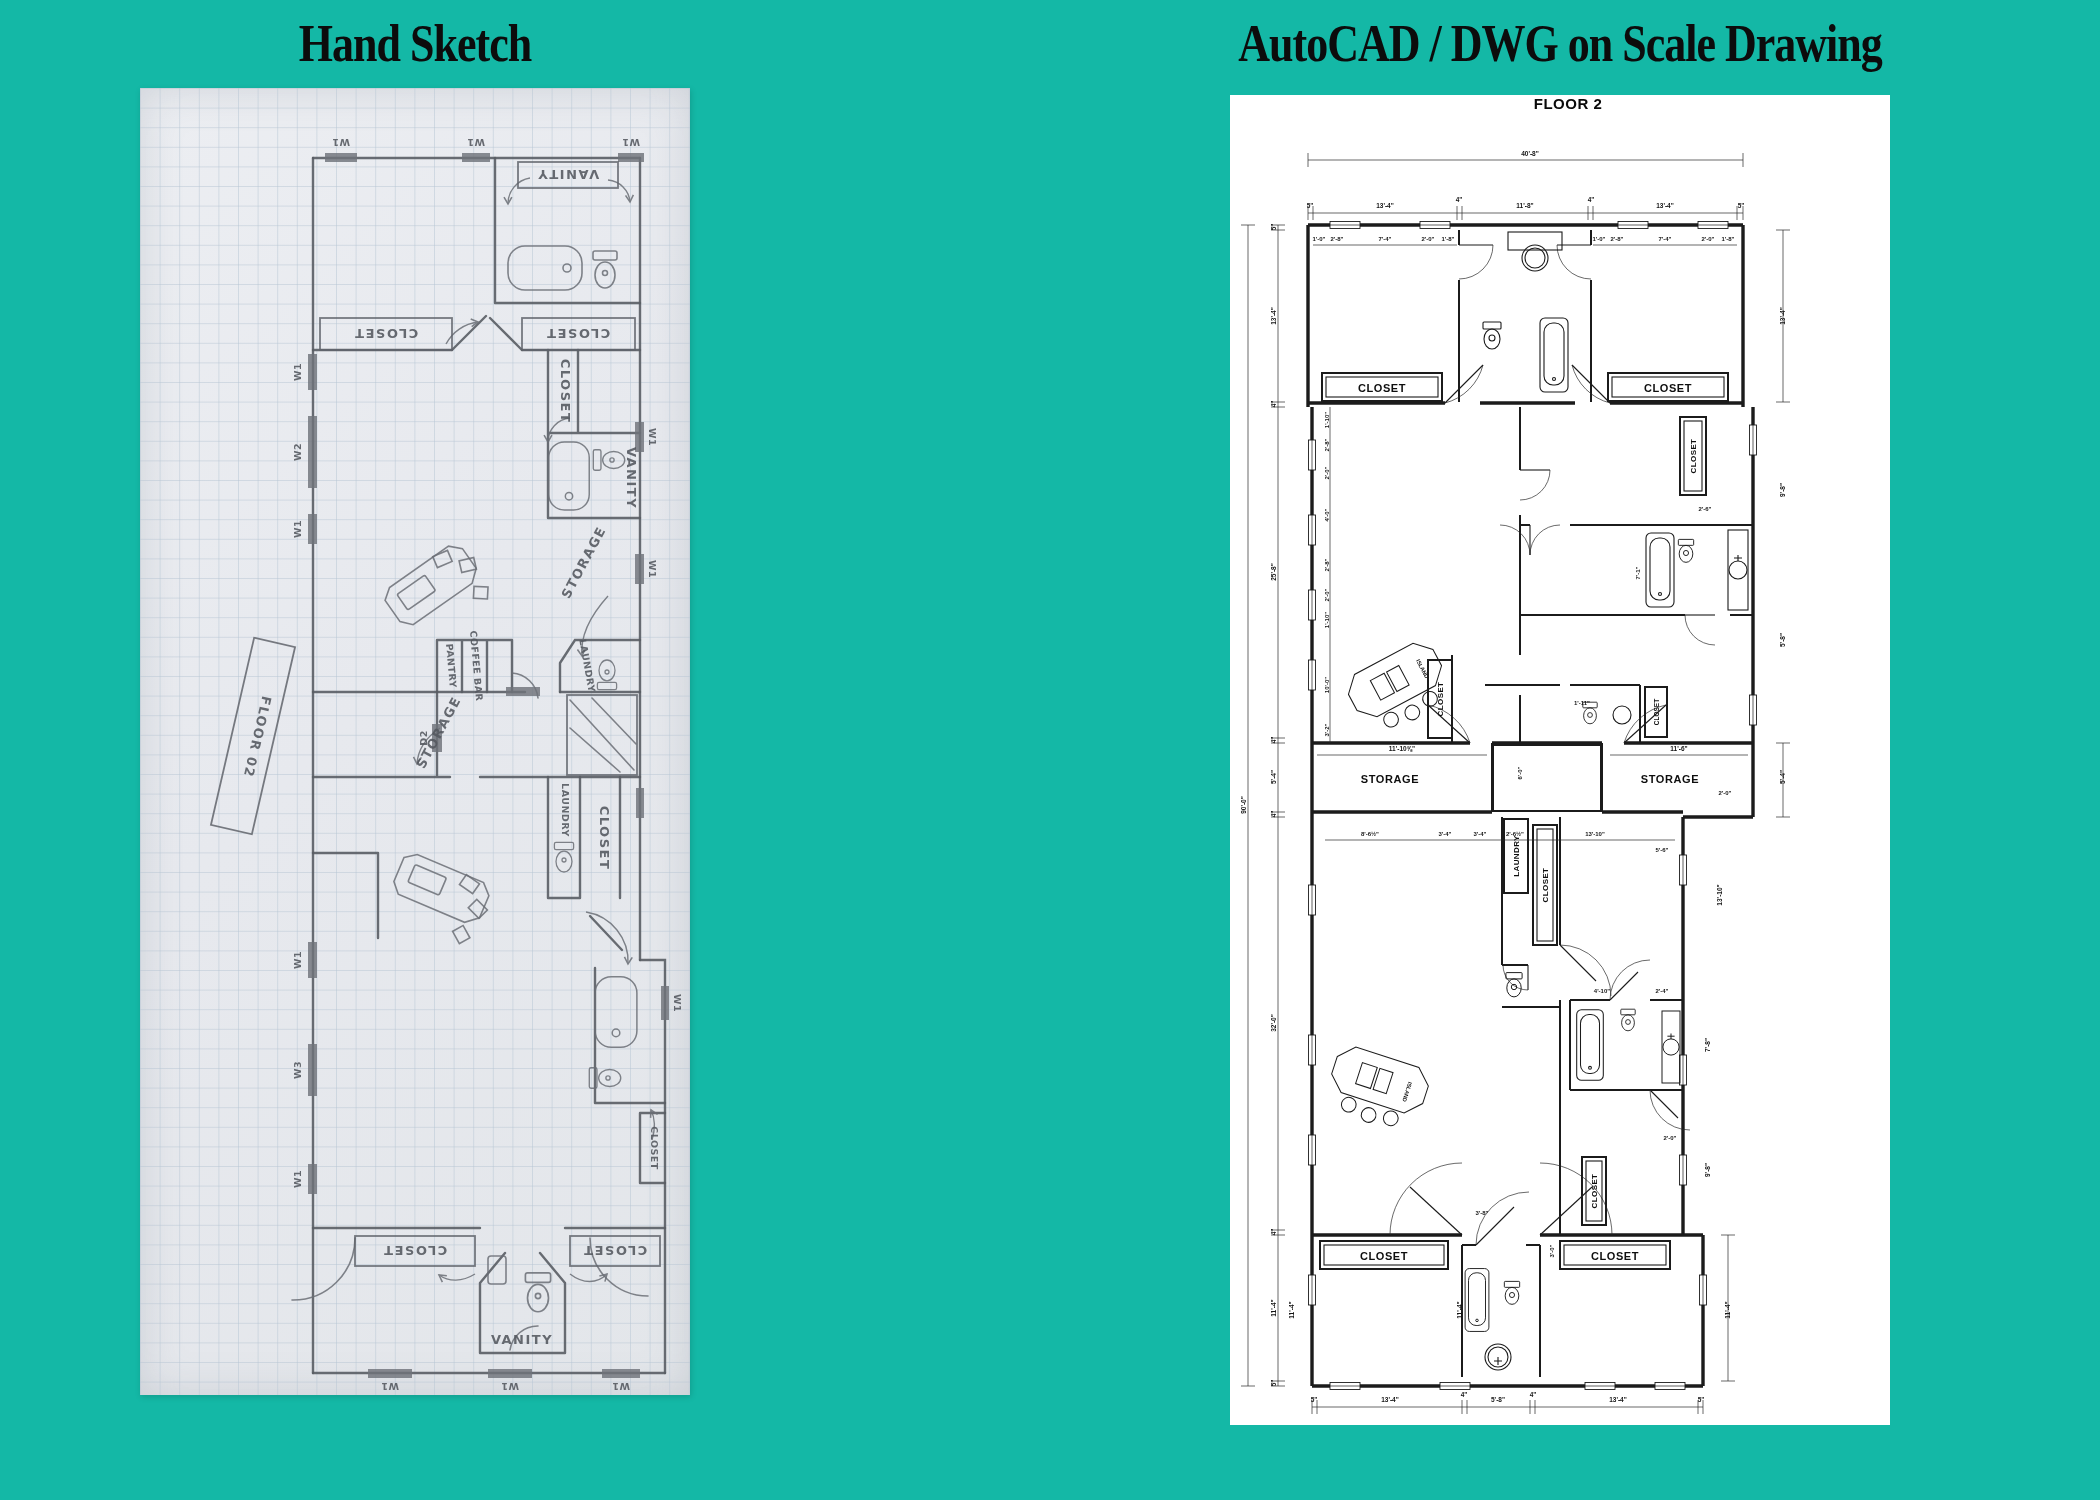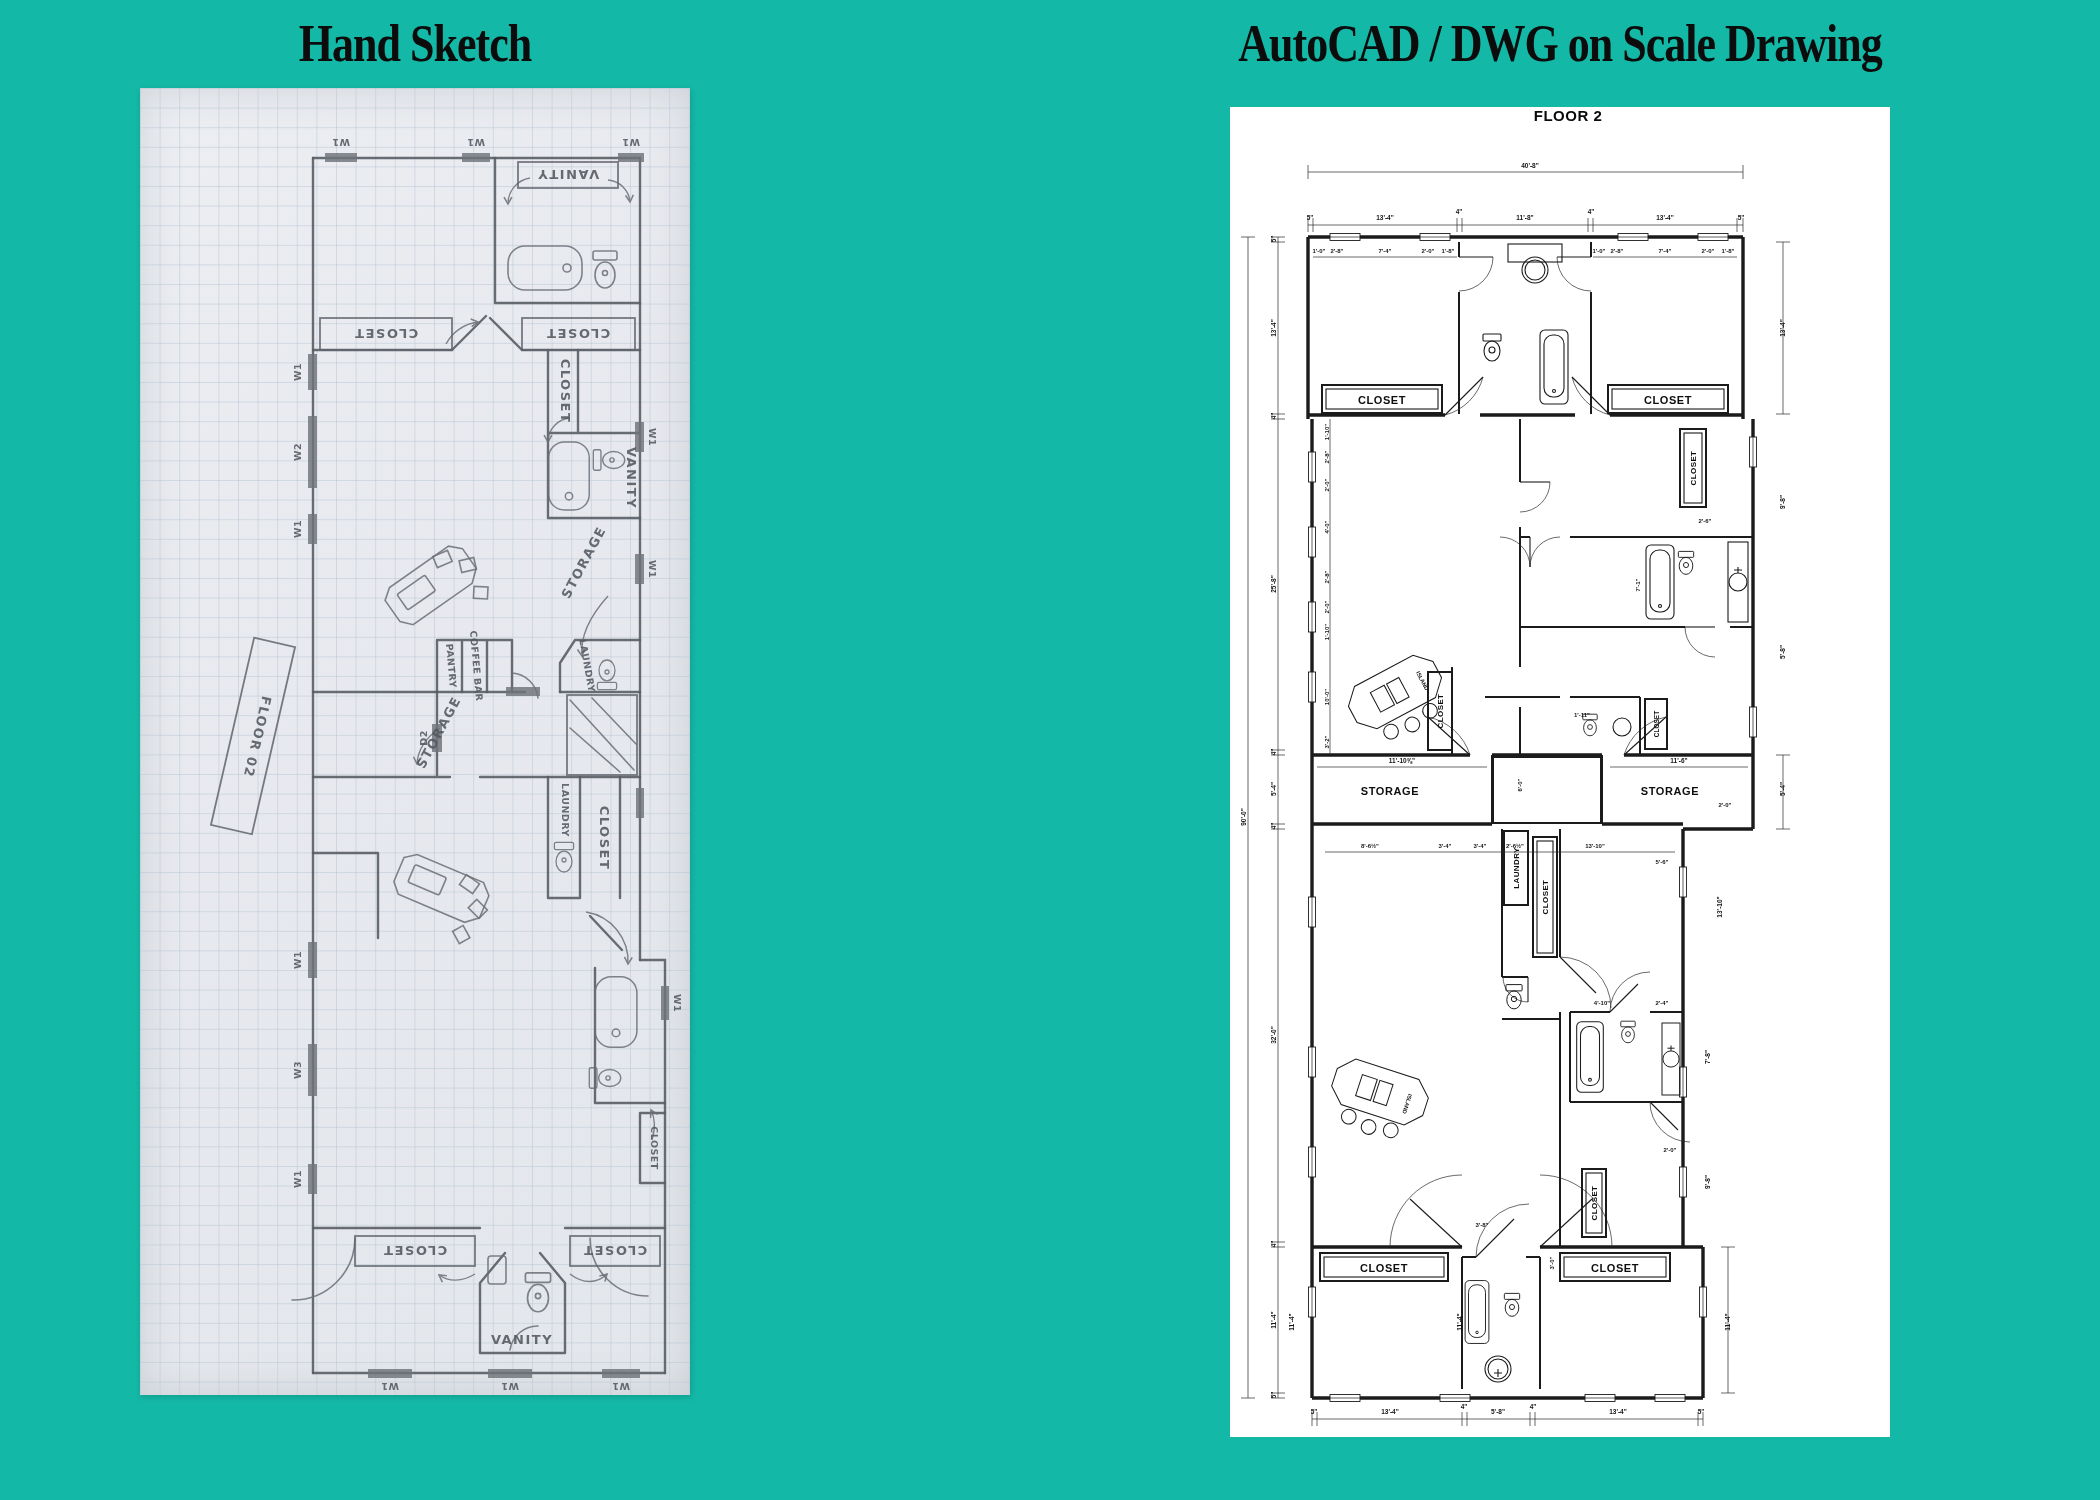--- a/index.html
+++ b/index.html
@@ -13,7 +13,7 @@
   #paper{position:absolute;left:140px;top:88px;width:550px;height:1307px;
          background:linear-gradient(135deg,#eceef2 0%,#e7e9ee 45%,#e3e6ea 100%);
          box-shadow:inset 0 0 40px rgba(120,130,145,.25), 1px 2px 6px rgba(0,0,0,.15);}
-  #cadwrap{position:absolute;left:1230px;top:107px;width:660px;height:1330px;background:#fff;}
+  #cadwrap{position:absolute;left:1230px;top:95px;width:660px;height:1330px;background:#fff;}
   svg text{user-select:none;}
   
   .sk-w{stroke:#595d64;stroke-width:2.4;fill:none;stroke-linecap:round;opacity:.9;}

